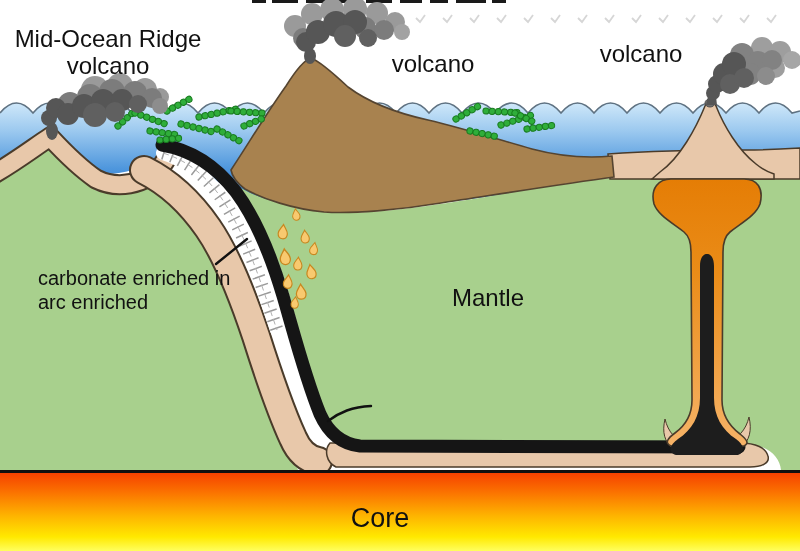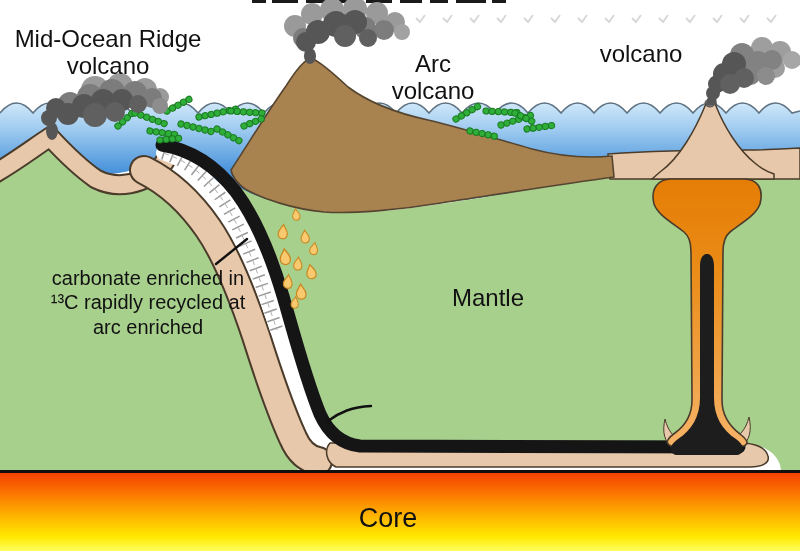--- a/index.html
+++ b/index.html
@@ -341,7 +341,6 @@
   <span class="ln">volcano</span>
 </div>
 <div class="lbl title" style="left:383px;top:51px;width:100px;">
-  <span class="ln">Arc</span>
   <span class="ln">volcano</span>
 </div>
 <div class="lbl title" style="left:551px;top:41px;width:180px;">

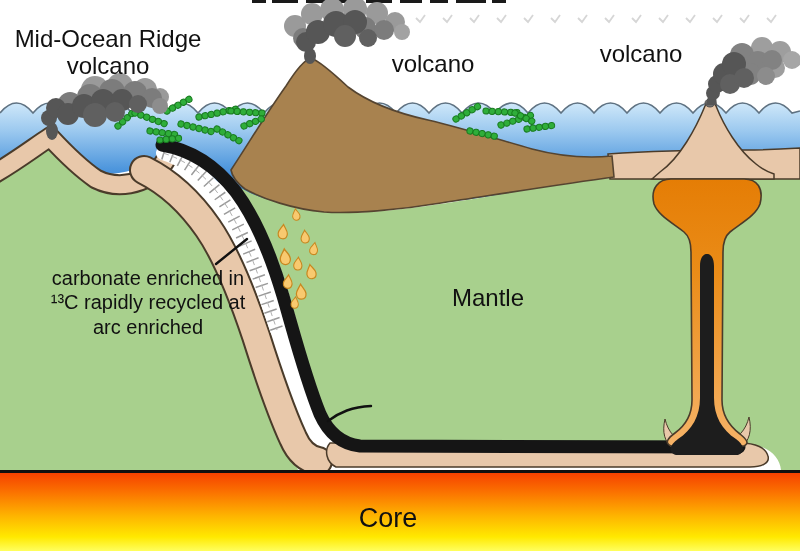--- a/index.html
+++ b/index.html
@@ -348,7 +348,7 @@
 </div>
 <div class="lbl mantle" style="left:452px;top:273px;">Mantle</div>
 <div class="lbl core" style="left:338px;top:503px;width:100px;">Core</div>
-<div class="lbl ann" style="left:38px;top:266px;width:220px;text-align:center;">
+<div class="lbl ann" style="left:38px;top:266px;width:220px;">
   <span class="ln">carbonate enriched in</span>
   <span class="ln">¹³C rapidly recycled at</span>
   <span class="ln">arc enriched</span>

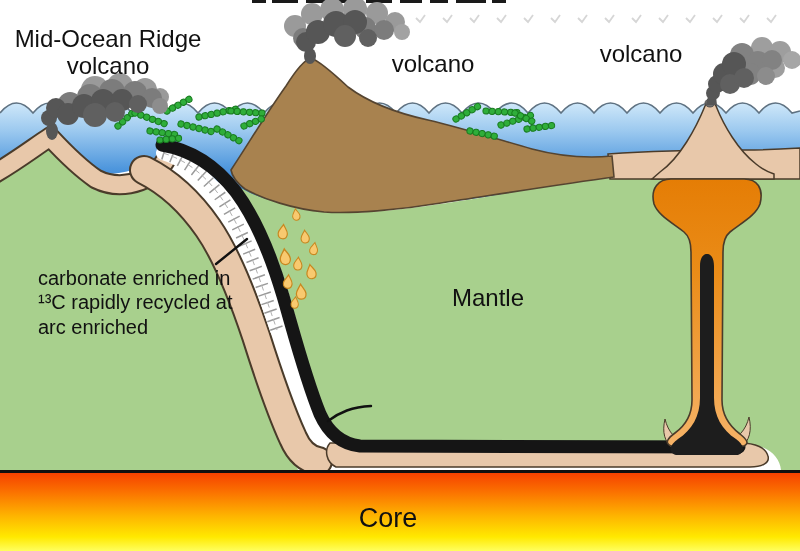--- a/index.html
+++ b/index.html
@@ -350,7 +350,6 @@
 <div class="lbl core" style="left:338px;top:503px;width:100px;">Core</div>
 <div class="lbl ann" style="left:38px;top:266px;width:220px;">
   <span class="ln">carbonate enriched in</span>
-  <span class="ln">¹³C rapidly recycled at</span>
   <span class="ln">arc enriched</span>
 </div>
 </div>

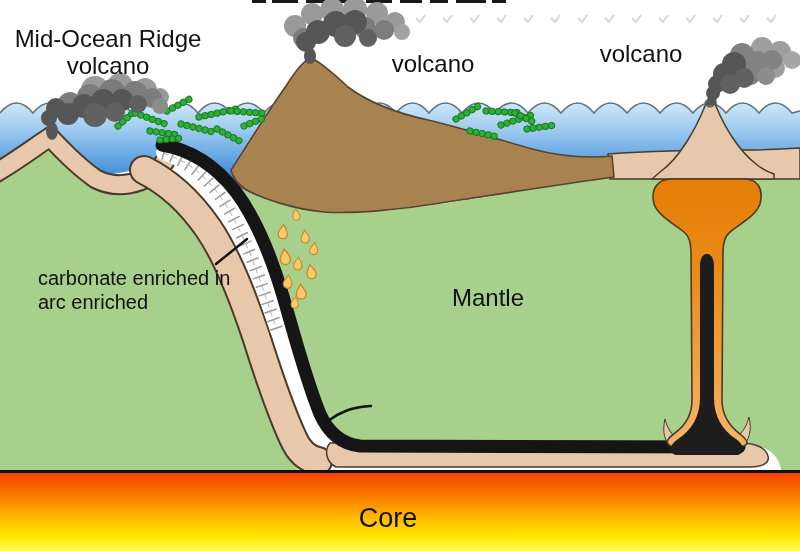--- a/index.html
+++ b/index.html
@@ -347,7 +347,7 @@
   <span class="ln">volcano</span>
 </div>
 <div class="lbl mantle" style="left:452px;top:273px;">Mantle</div>
-<div class="lbl core" style="left:338px;top:503px;width:100px;">Core</div>
+<div class="lbl core" style="left:330px;top:503px;width:100px;">Core</div>
 <div class="lbl ann" style="left:38px;top:266px;width:220px;">
   <span class="ln">carbonate enriched in</span>
   <span class="ln">arc enriched</span>

